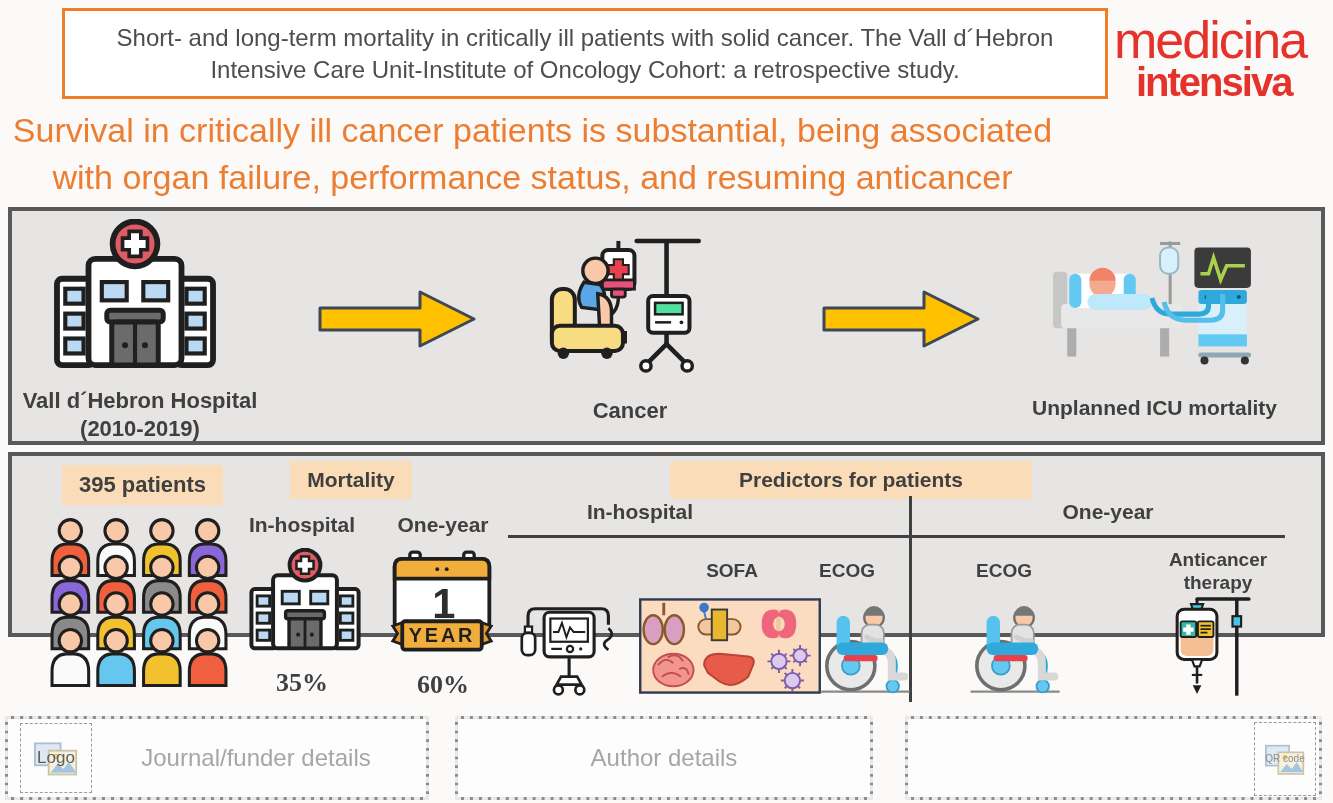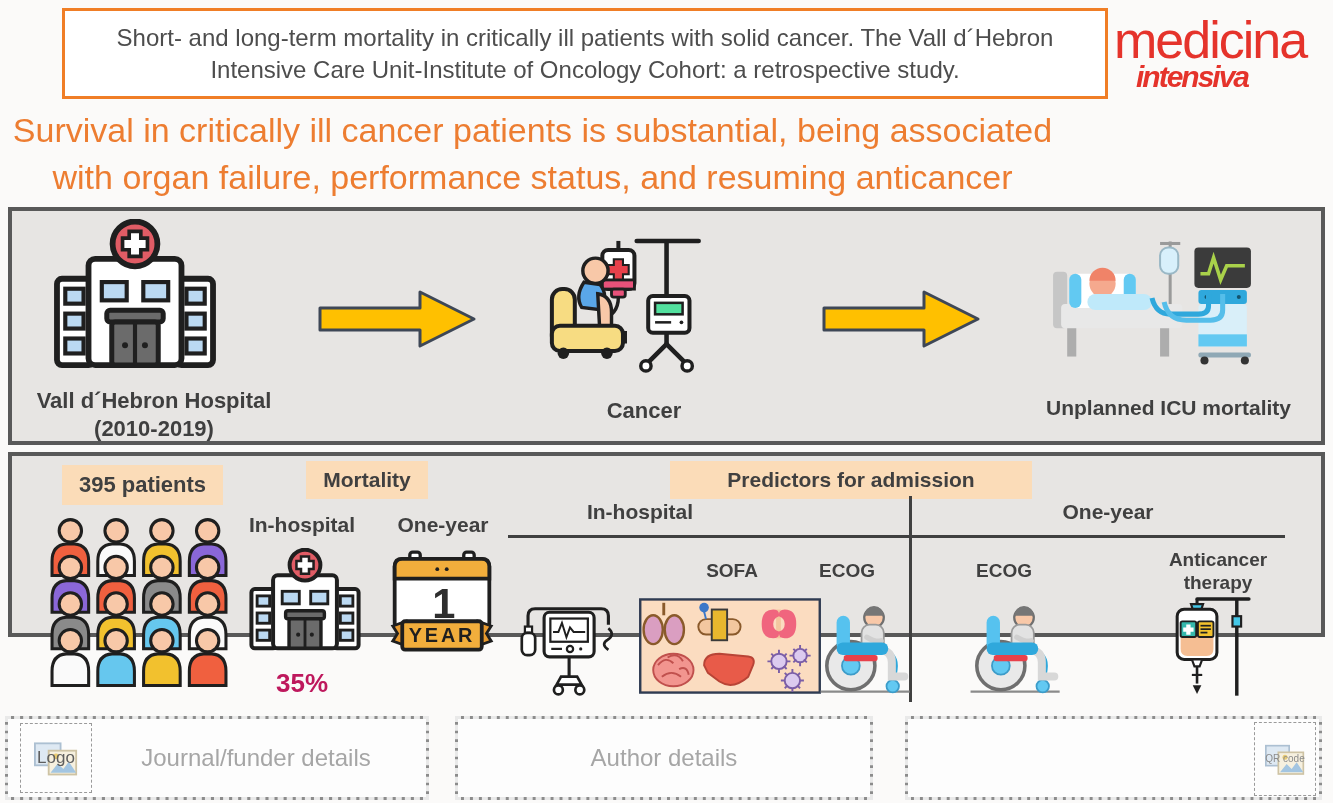--- a/index.html
+++ b/index.html
@@ -16,7 +16,7 @@
   
   .logo{left:1114px;top:14px;width:216px;line-height:1;}
   .logo .l1{font-size:52px;font-weight:normal;letter-spacing:-2px;color:var(--logo_red);}
-  .logo .l2{font-size:30px;font-weight:bold;font-style:italic;letter-spacing:-2px;
+  .logo .l2{font-size:40px;font-weight:bold;letter-spacing:-2px;
     color:var(--logo_red);padding-left:22px;margin-top:-4px;}
 
   

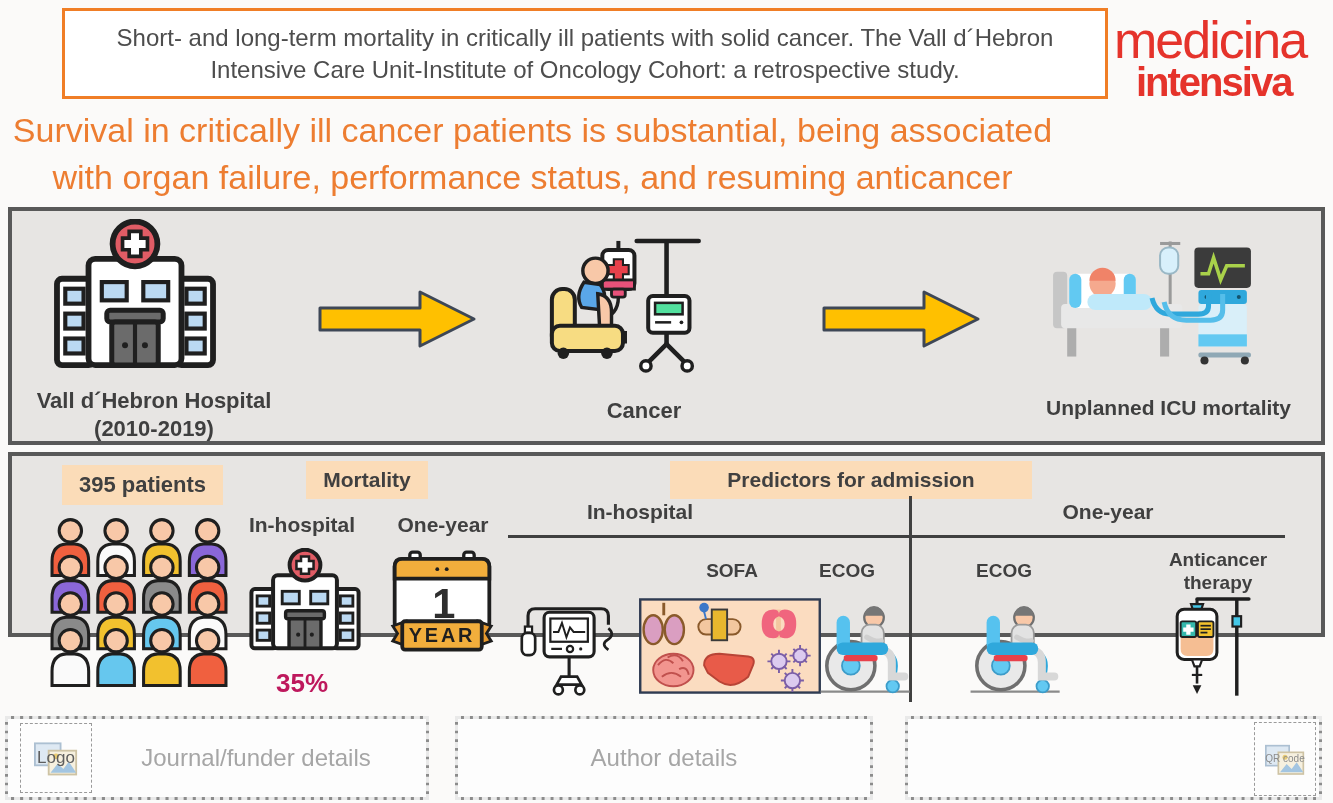--- a/index.html
+++ b/index.html
@@ -28,7 +28,7 @@
   .panel1{left:8px;top:207px;width:1317px;height:238px;}
   .panel2{left:8px;top:452px;width:1317px;height:185px;}
 
-  .step-label{font-weight:bold;font-size:22px;color:#3F3F3F;text-align:center;line-height:1.25;margin-left:14px;}
+  .step-label{font-weight:bold;font-size:22px;color:#3F3F3F;text-align:center;line-height:1.25;}
   .hl{background:var(--highlight_peach);font-weight:bold;font-size:21px;color:#404040;
     display:flex;align-items:center;justify-content:center;}
   .subhead{font-weight:bold;font-size:21px;color:#404040;text-align:center;}

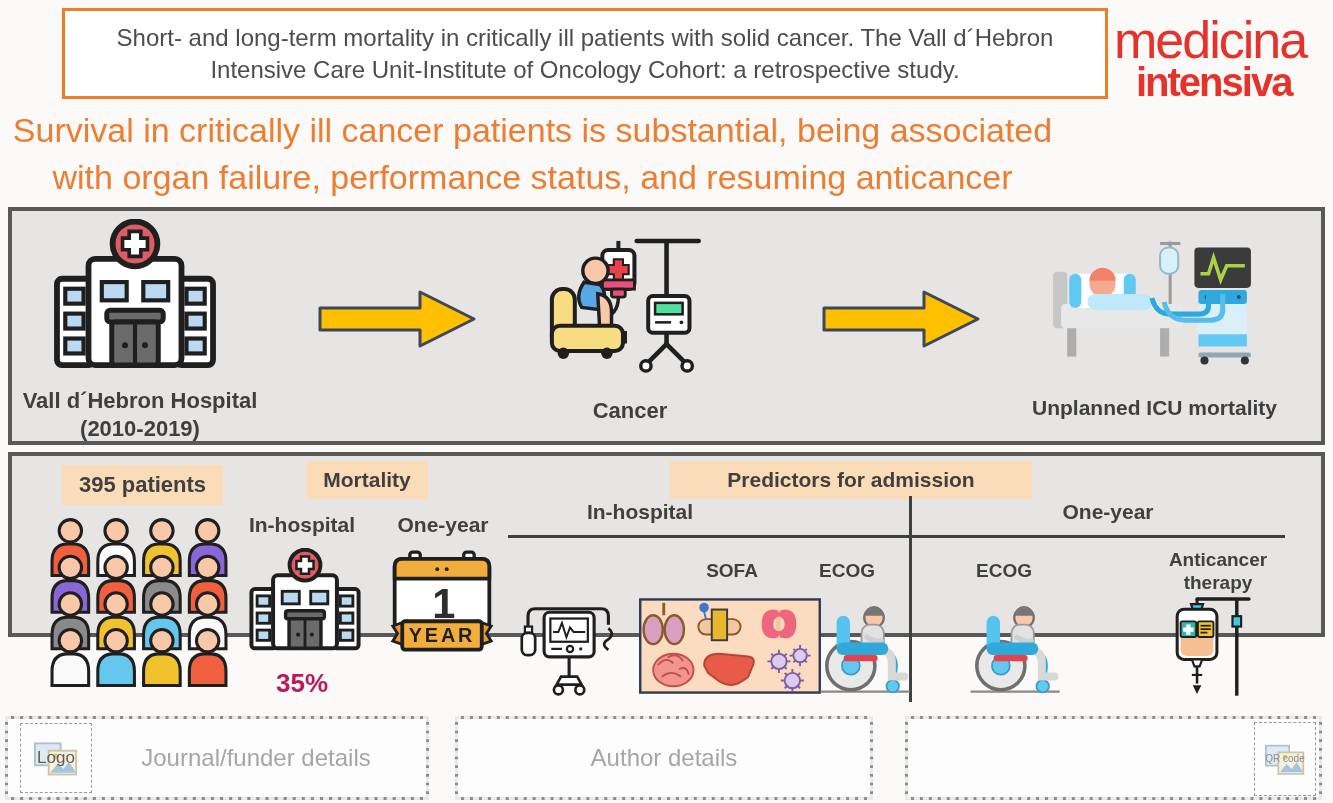--- a/index.html
+++ b/index.html
@@ -257,7 +257,7 @@
         </g>
       </svg>
 
-    <div class="abs hl" style="left:294px;top:5px;width:122px;height:38px">Mortality</div>
+    <div class="abs hl" style="left:278px;top:5px;width:122px;height:38px">Mortality</div>
 
     <div class="abs subhead" style="left:210px;top:57px;width:160px">In-hospital</div>
     <svg class="abs" style="left:236px;top:92px" width="114" height="114" viewBox="0 0 100 100">

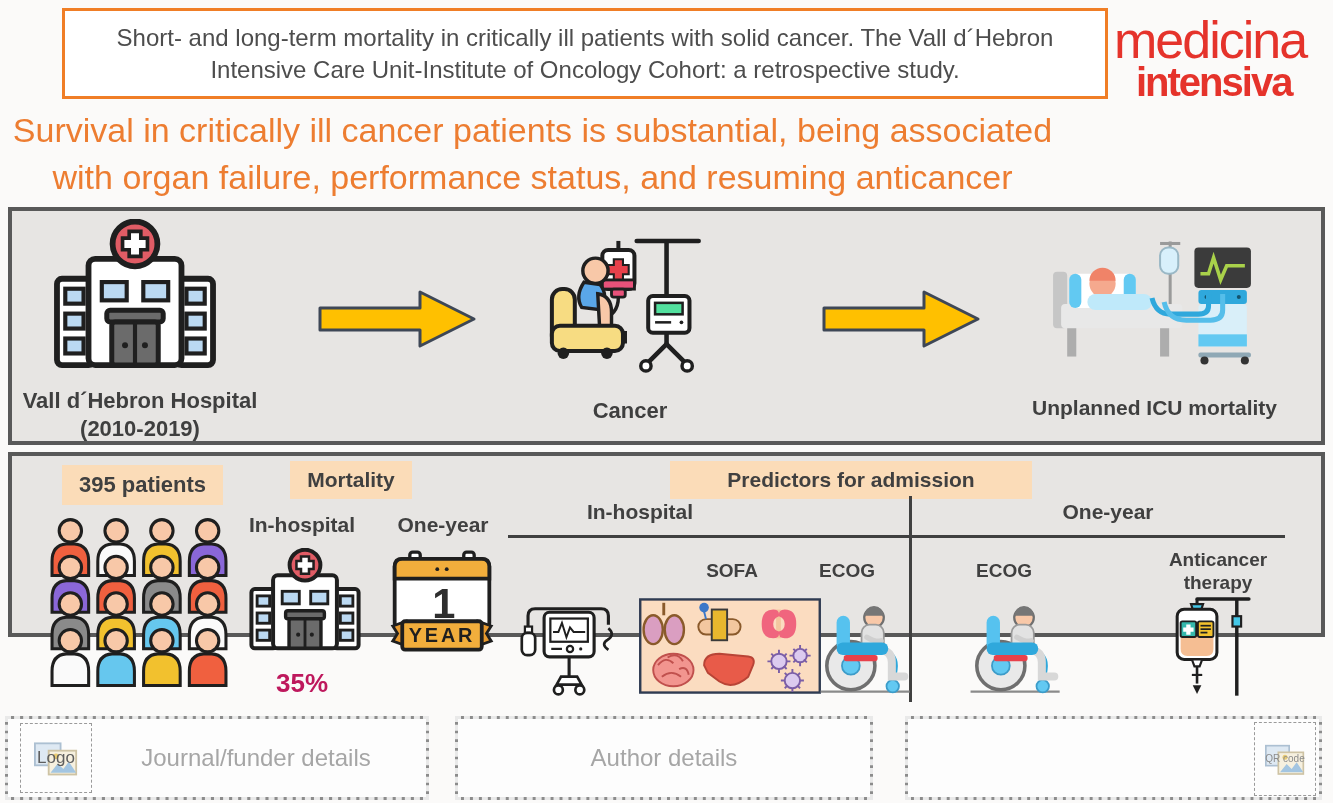--- a/index.html
+++ b/index.html
@@ -280,7 +280,7 @@
       <text x="56" y="97" text-anchor="middle" font-family="Liberation Sans, sans-serif" font-weight="bold" font-size="21" letter-spacing="3" fill="#1f1f1f">YEAR</text>
     </svg>
 
-    <div class="abs hl" style="left:658px;top:5px;width:362px;height:38px">Predictors for admission</div>
+    <div class="abs hl" style="left:658px;top:5px;width:362px;height:38px">Predictors for patients</div>
 
     <div class="abs subhead" style="left:548px;top:44px;width:160px">In-hospital</div>
     <div class="abs subhead" style="left:1006px;top:44px;width:180px">One-year</div>

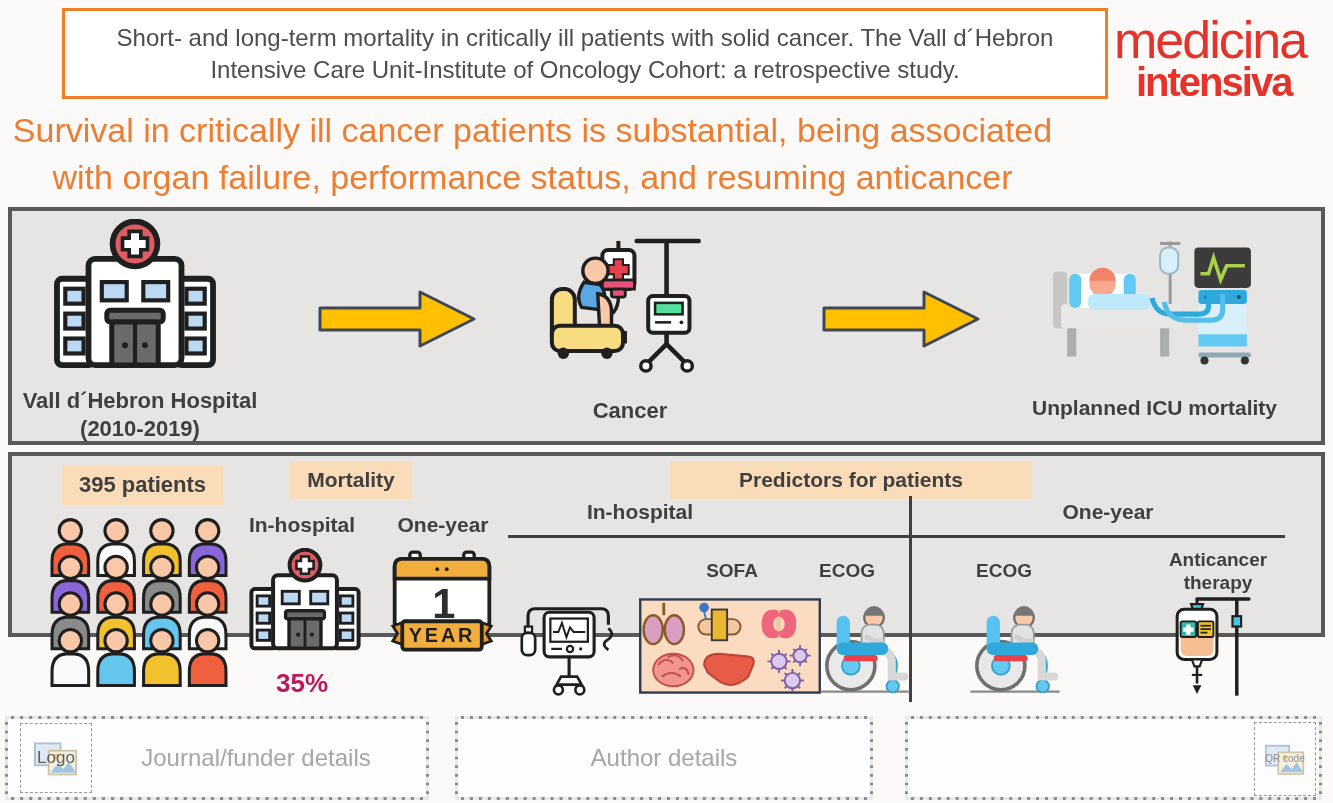--- a/index.html
+++ b/index.html
@@ -32,7 +32,7 @@
   .hl{background:var(--highlight_peach);font-weight:bold;font-size:21px;color:#404040;
     display:flex;align-items:center;justify-content:center;}
   .subhead{font-weight:bold;font-size:21px;color:#404040;text-align:center;}
-  .pct{font-weight:bold;font-size:26px;color:#be185d;text-align:center;}
+  .pct{font-weight:bold;font-size:26px;color:#404040;text-align:center;font-family:Liberation Serif, serif;}
   .pred-item{font-weight:bold;font-size:19px;color:#404040;text-align:center;line-height:1.2;}
   .rule-h{height:3px;background:#404040;}
   .rule-v{width:3px;background:#404040;}

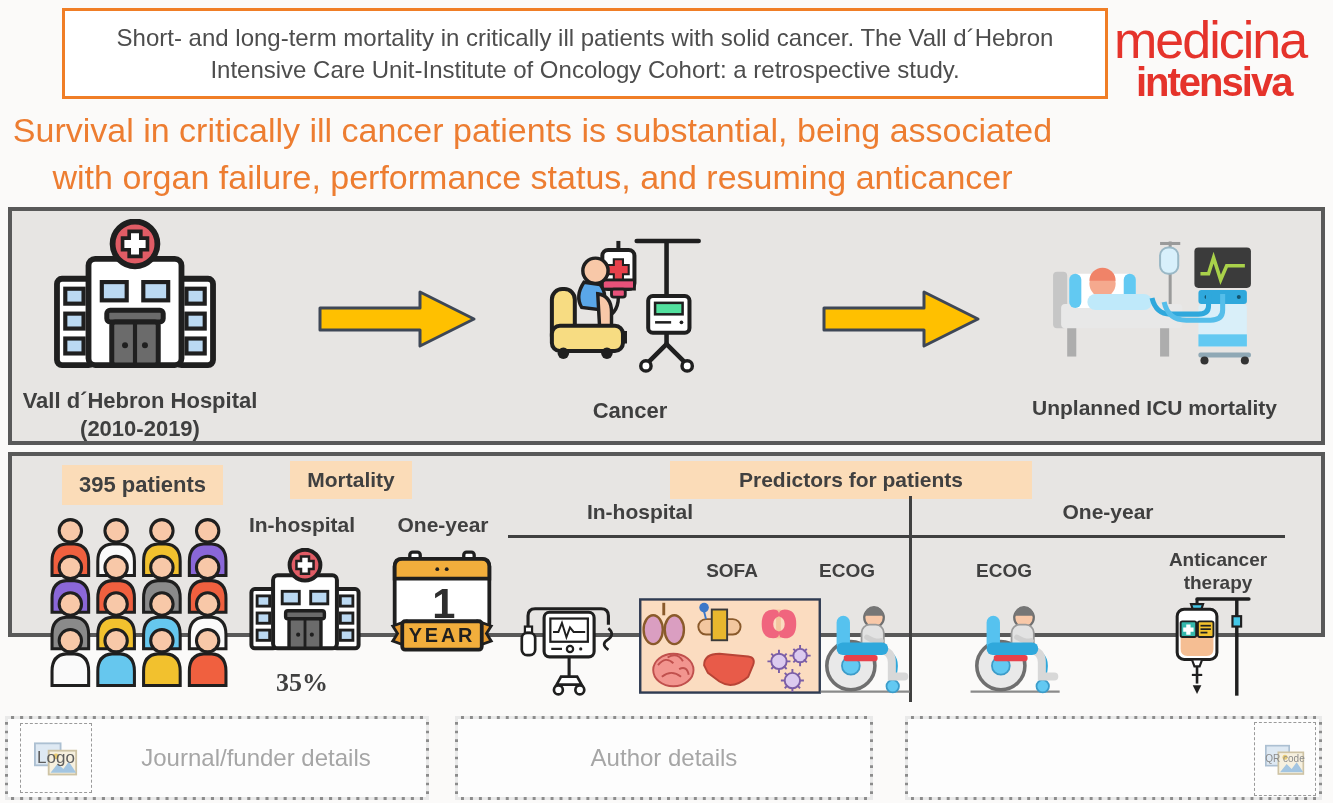--- a/index.html
+++ b/index.html
@@ -279,6 +279,7 @@
       <rect x="14" y="75" width="84" height="30" rx="3" fill="#F2AE3C" stroke="#1f1f1f" stroke-width="4"></rect>
       <text x="56" y="97" text-anchor="middle" font-family="Liberation Sans, sans-serif" font-weight="bold" font-size="21" letter-spacing="3" fill="#1f1f1f">YEAR</text>
     </svg>
+    <div class="abs pct" style="left:351px;top:214px;width:160px">60%</div>
 
     <div class="abs hl" style="left:658px;top:5px;width:362px;height:38px">Predictors for patients</div>
 

